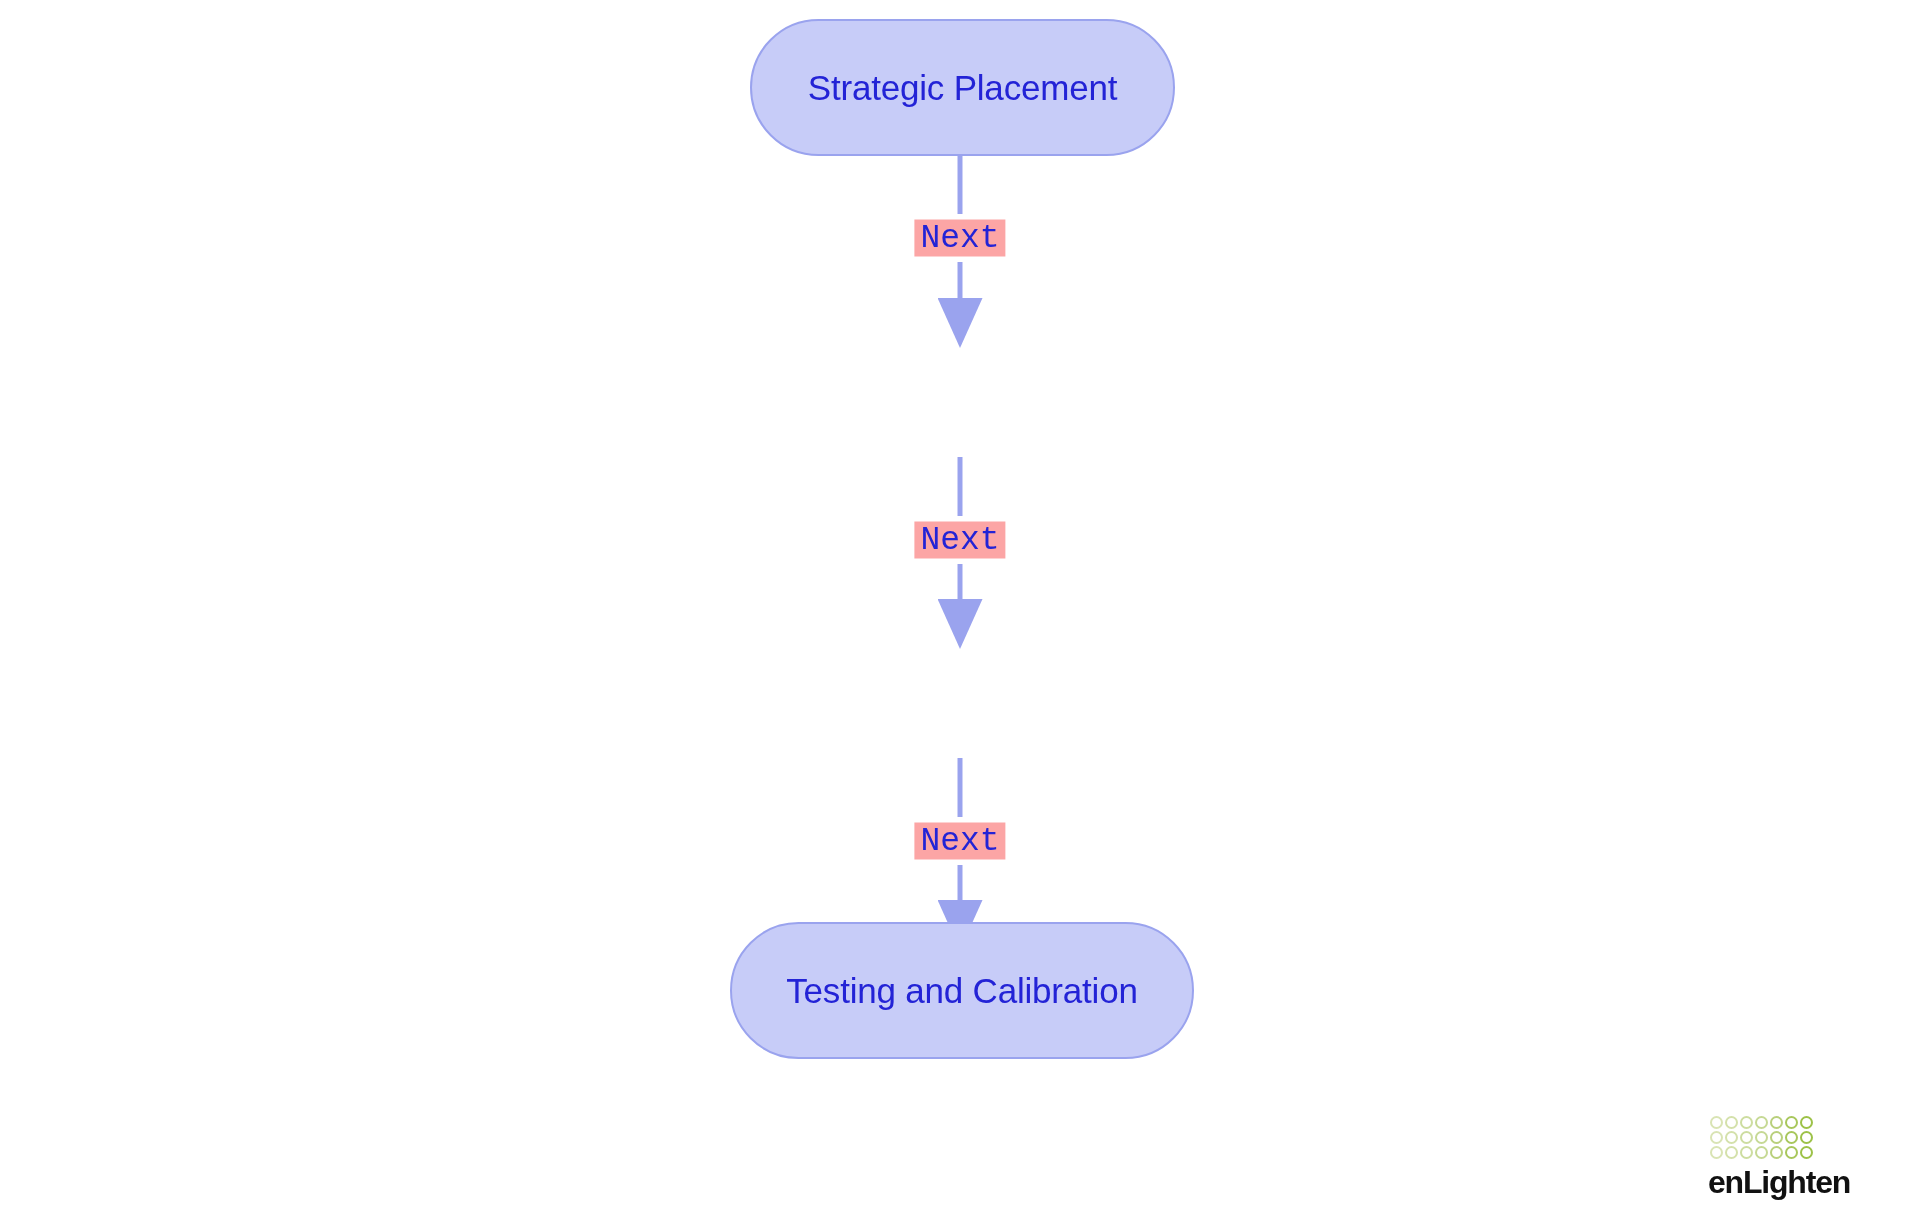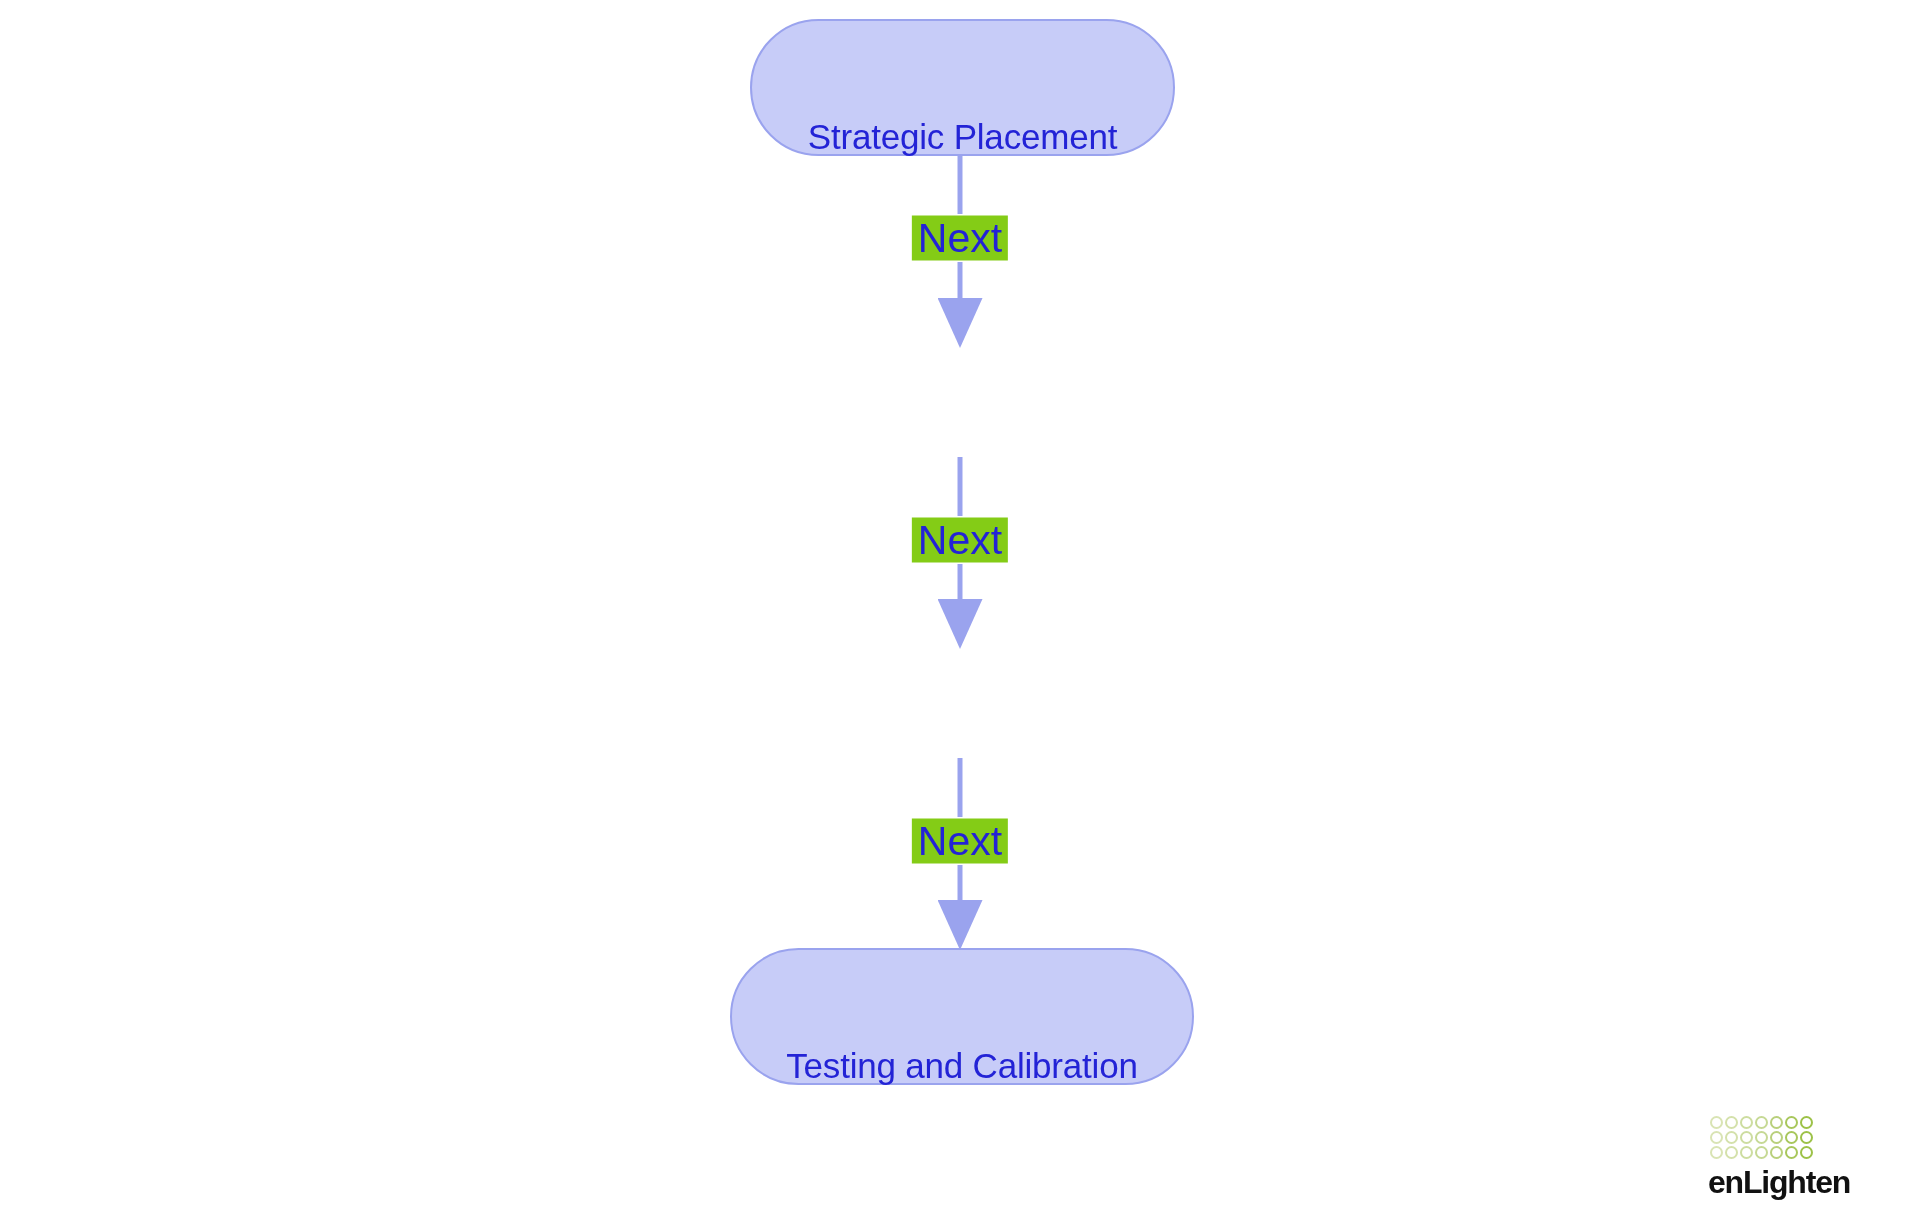--- a/index.html
+++ b/index.html
@@ -28,7 +28,7 @@
   .node {
     position: absolute;
     display: flex;
-    align-items: flex-end;
+    align-items: center;
     justify-content: center;
     background: #c7ccf8;
     border: 2px solid #9aa3ee;

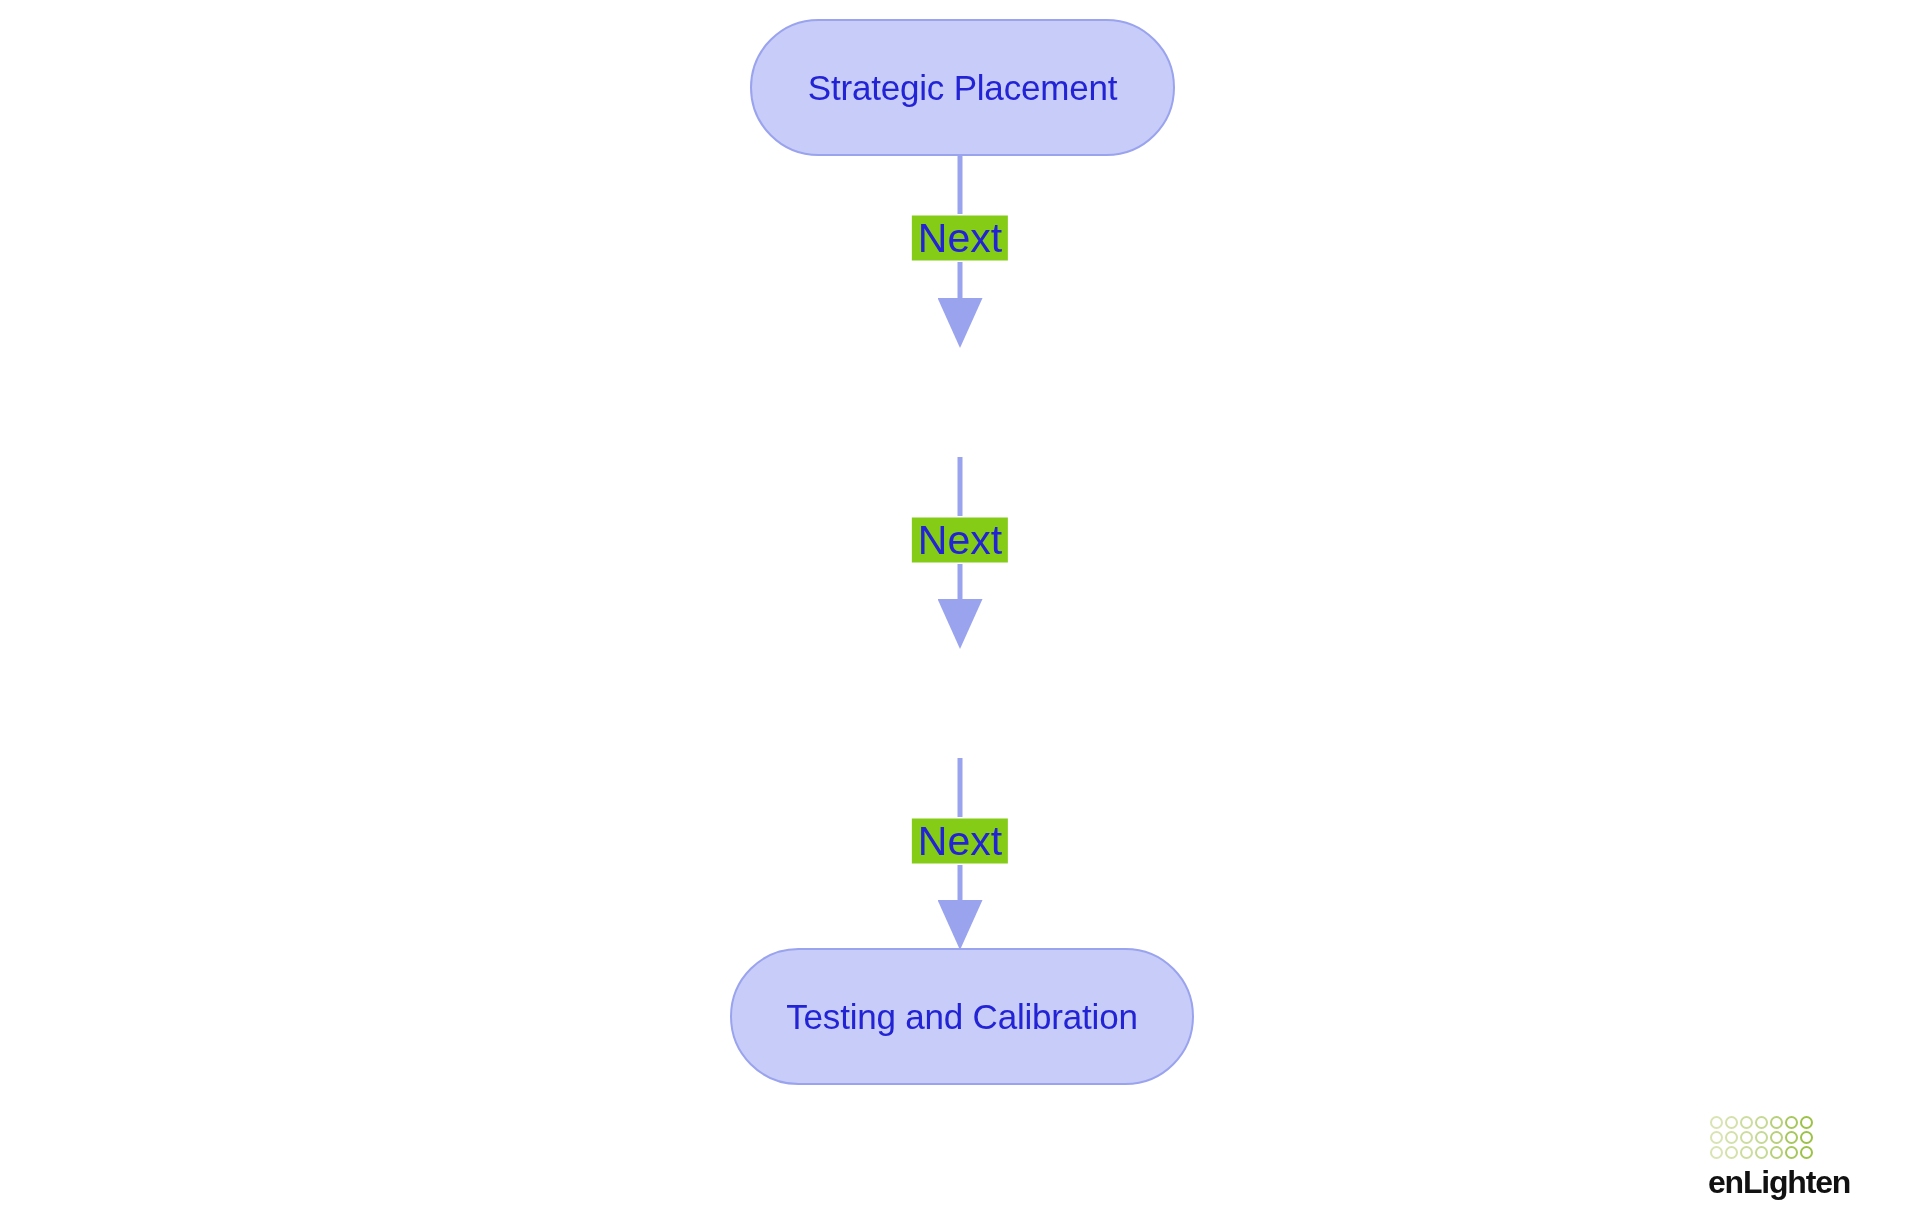--- a/index.html
+++ b/index.html
@@ -63,12 +63,12 @@
   .edge-label {
     position: absolute;
     color: #2323d6;
-    font-family: Liberation Sans, sans-serif;
-    font-size: 41px;
+    font-family: Liberation Mono, monospace;
+    font-size: 33px;
     line-height: 1;
     white-space: nowrap;
     transform: translate(-50%, -50%);
-    background: #84cc16;
+    background: #fca5a5;
     padding: 2px 6px;
   }
   #edge-label-0 { left: 960px; top: 238px; }

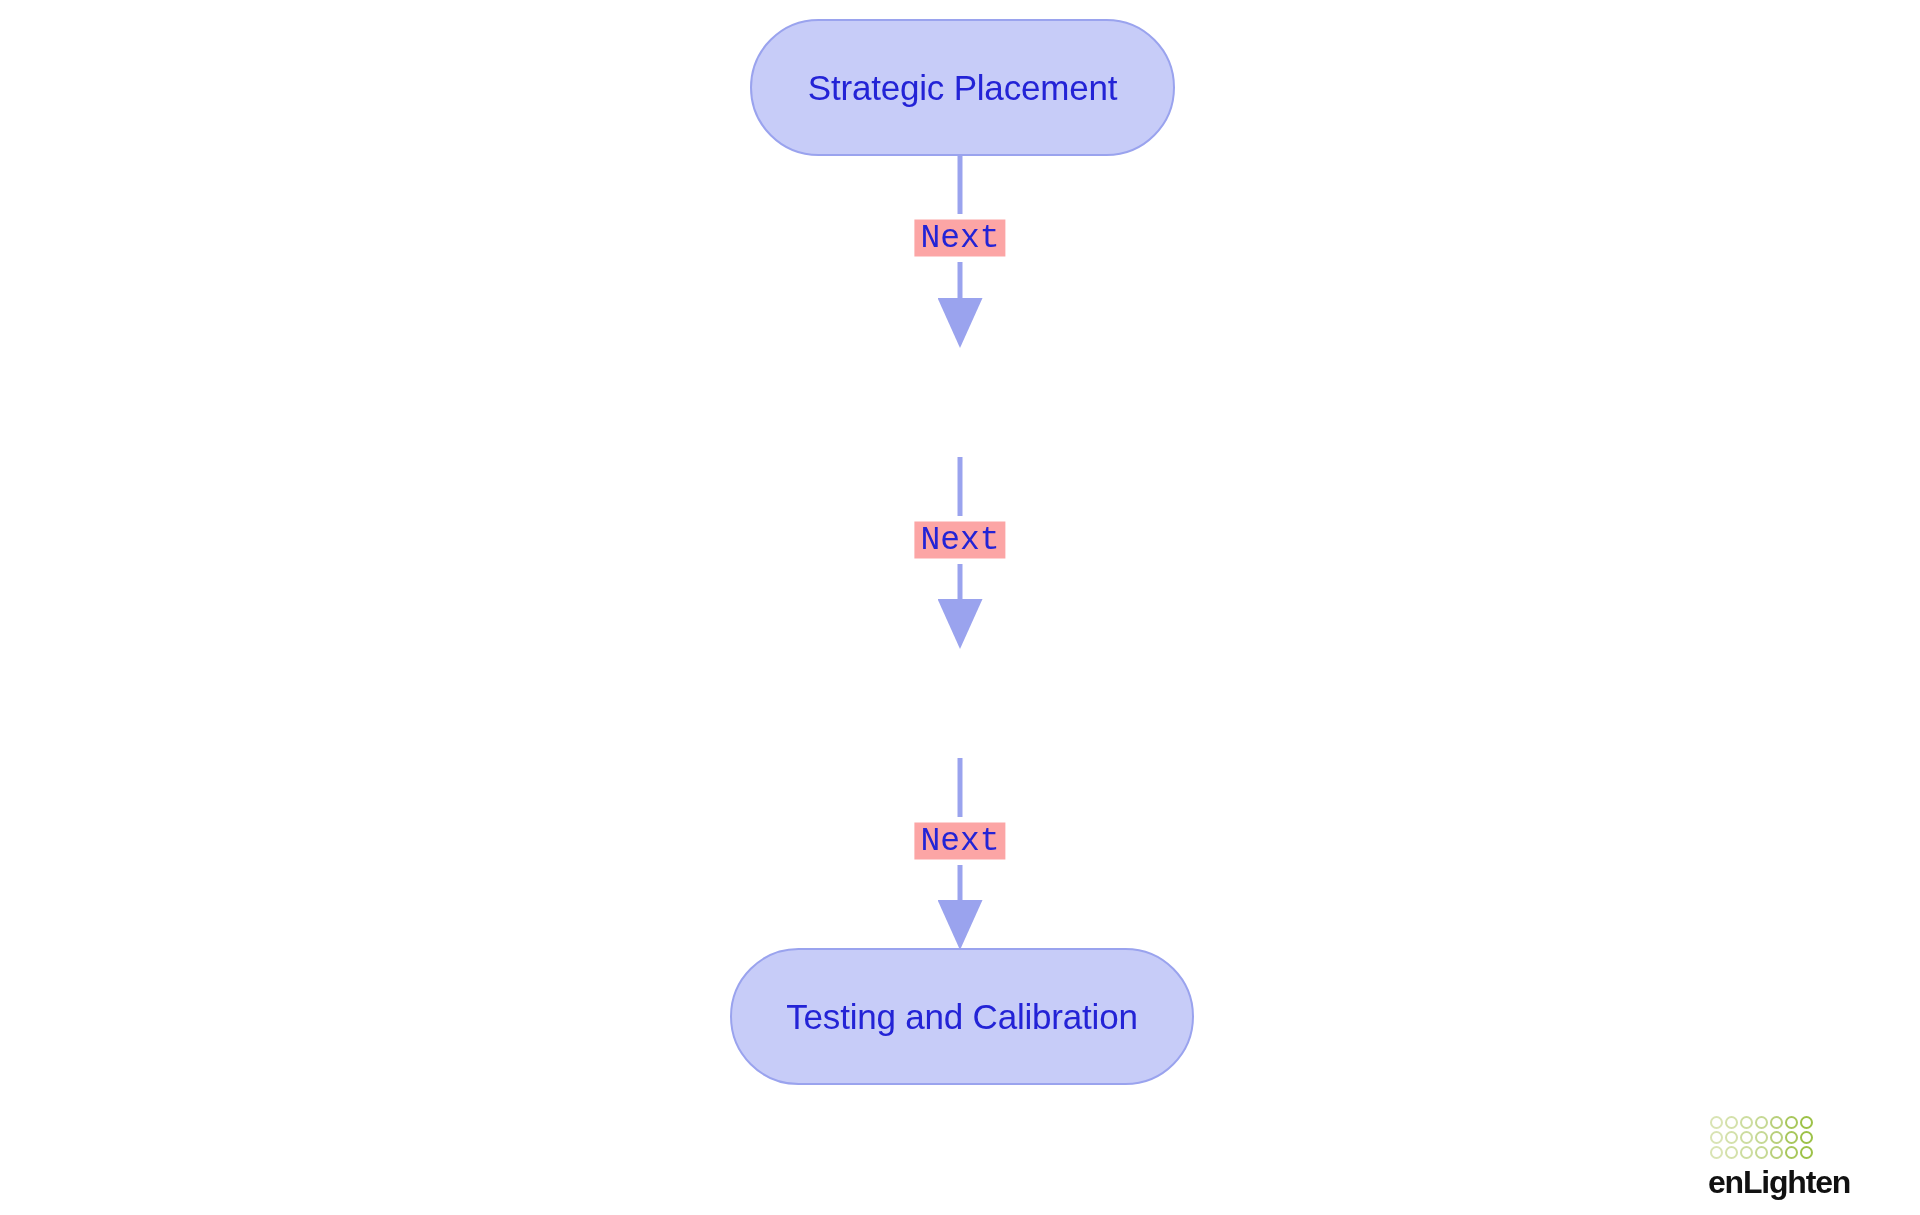--- a/index.html
+++ b/index.html
@@ -48,7 +48,7 @@
   #node-0 { left: 750px;  top: 19px;   width: 425px; height: 137px; }
   #node-1 { left: 735px;  top: 320px;  width: 455px; height: 137px; }
   #node-2 { left: 726px;  top: 621px;  width: 472px; height: 137px; }
-  #node-3 { left: 730px;  top: 922px;  width: 464px; height: 137px; margin-top: 26px; }
+  #node-3 { left: 730px;  top: 922px;  width: 464px; height: 137px; }
 
   
   .connector {

